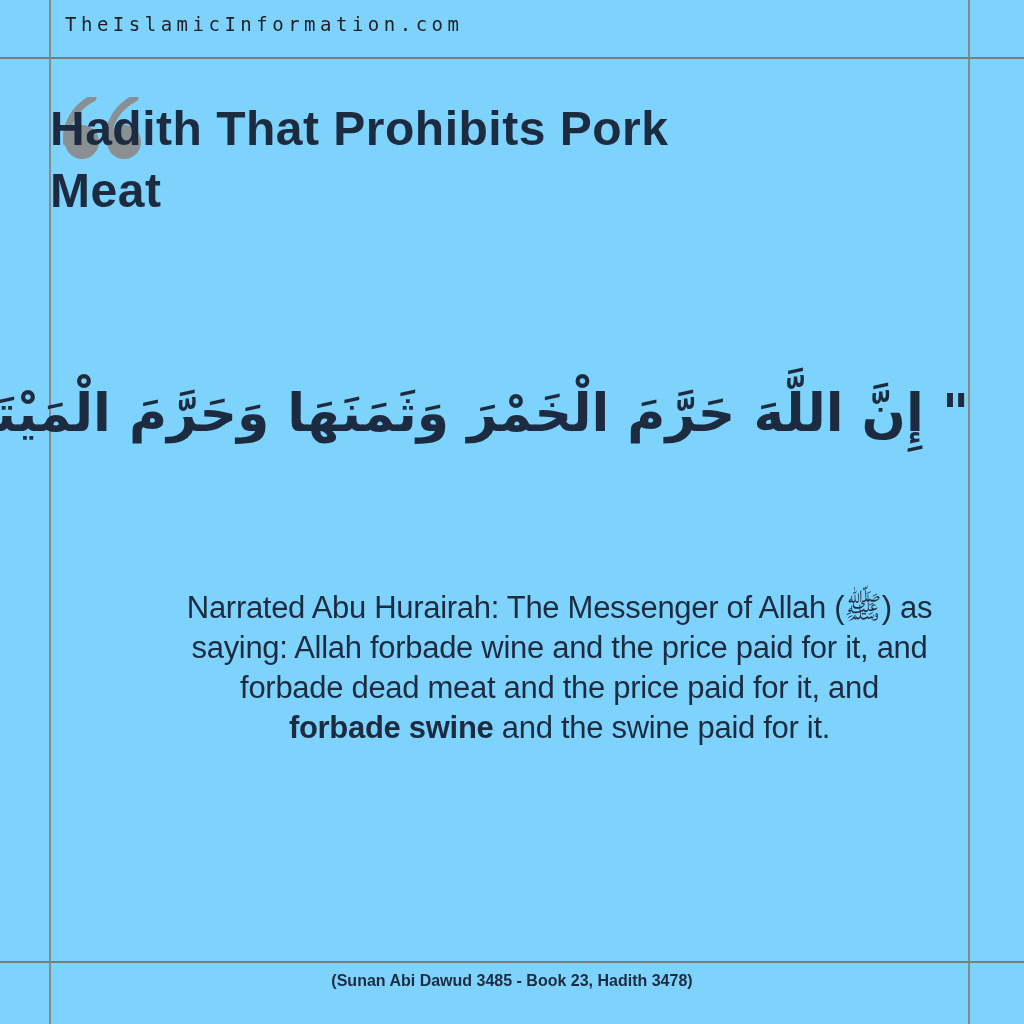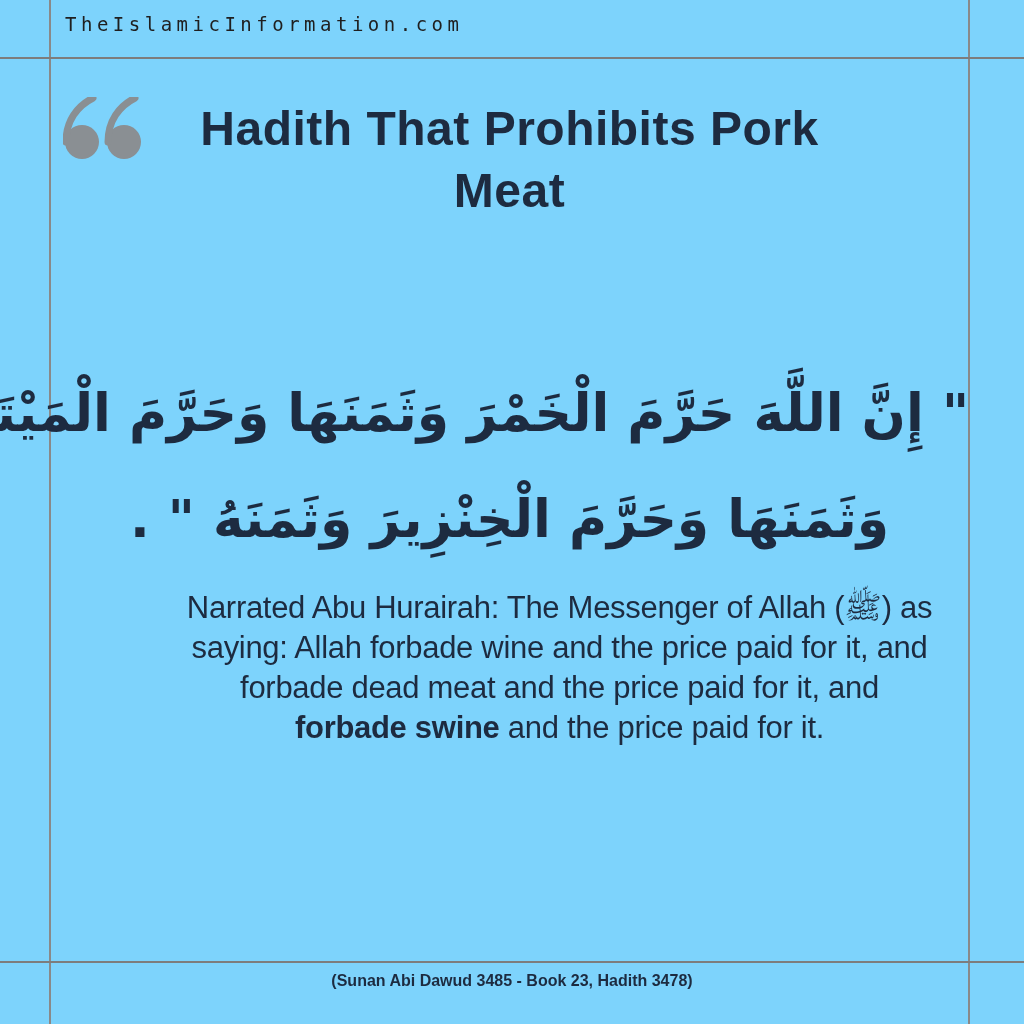--- a/index.html
+++ b/index.html
@@ -45,7 +45,7 @@
   
   .title {
     position: absolute; left: 50px; width: 919px; top: 98px;
-    text-align: center;
+    text-align: left;
     font-size: 48px; font-weight: bold; line-height: 62px;
     color: #1d2b40;
     letter-spacing: 0.5px;

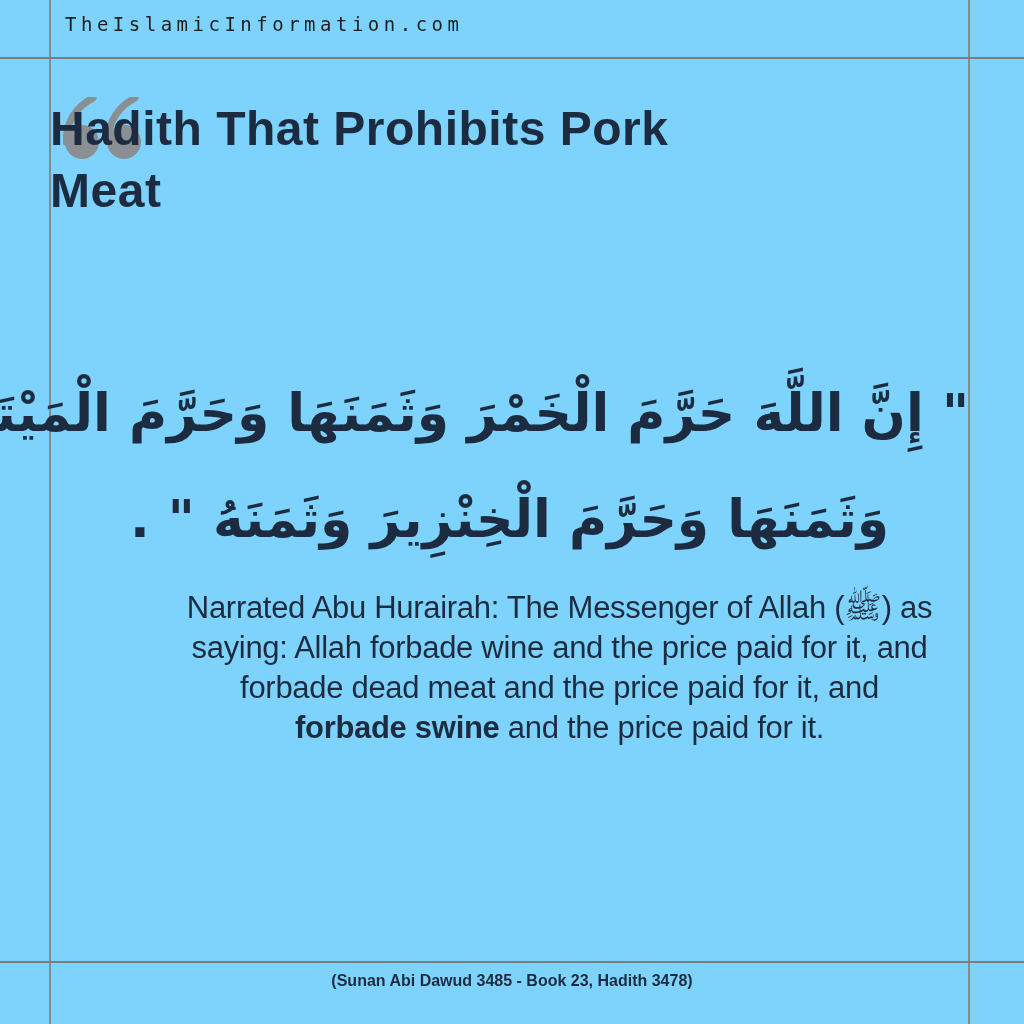--- a/index.html
+++ b/index.html
@@ -109,7 +109,6 @@
 
   <div class="arabic" dir="rtl" lang="ar">
     <div class="line">" إِنَّ اللَّهَ حَرَّمَ الْخَمْرَ وَثَمَنَهَا وَحَرَّمَ الْمَيْتَةَ</div>
-    <div class="line">وَثَمَنَهَا وَحَرَّمَ الْخِنْزِيرَ وَثَمَنَهُ " .</div>
   </div>
 
   <div class="translation">

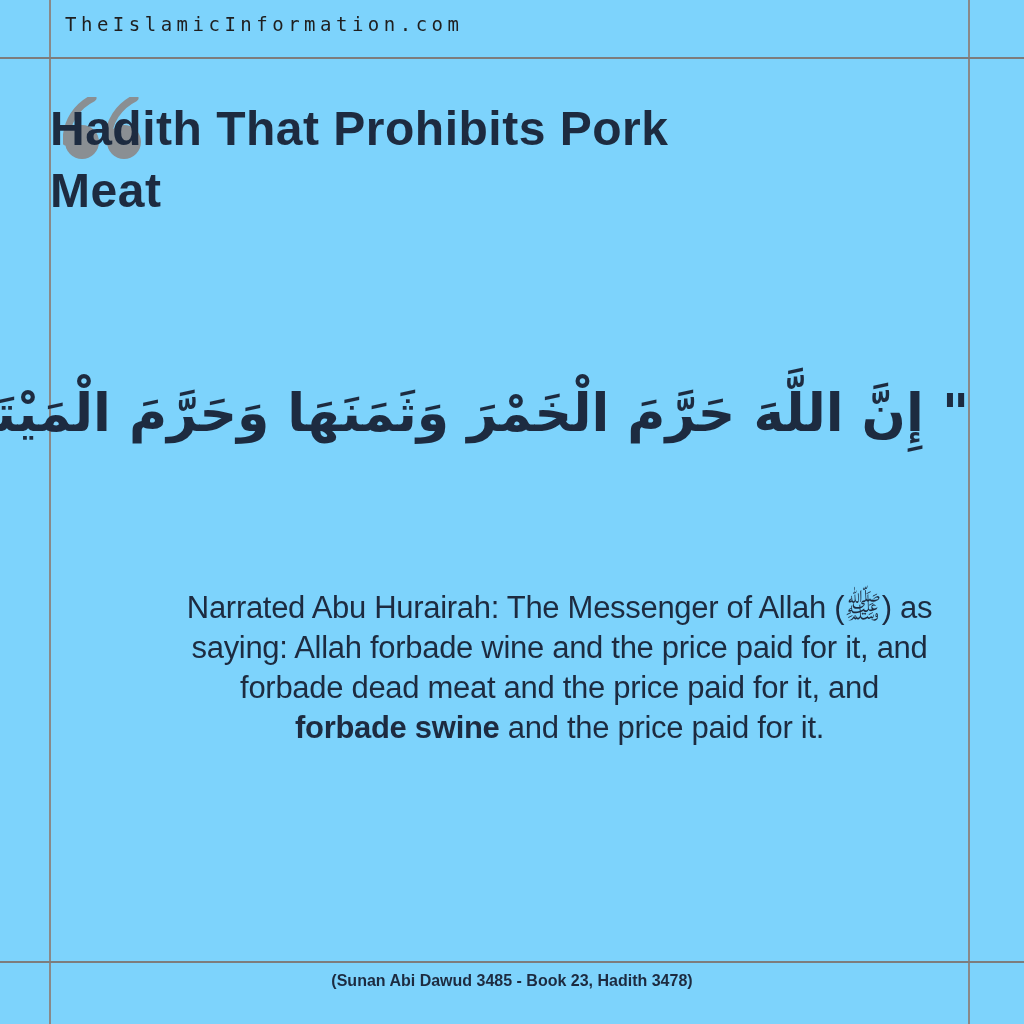--- a/index.html
+++ b/index.html
@@ -115,7 +115,7 @@
     <div class="line">Narrated Abu Hurairah: The Messenger of Allah (ﷺ) as</div>
     <div class="line">saying: Allah forbade wine and the price paid for it, and</div>
     <div class="line">forbade dead meat and the price paid for it, and</div>
-    <div class="line"><span class="bold">forbade swine</span><span> and the price paid for it.</span></div>
+    <div class="line"><span class="bold">forbade swine</span><span> and the swine paid for it.</span></div>
   </div>
 
   <div class="citation">(Sunan Abi Dawud 3485 - Book 23, Hadith 3478)</div>

